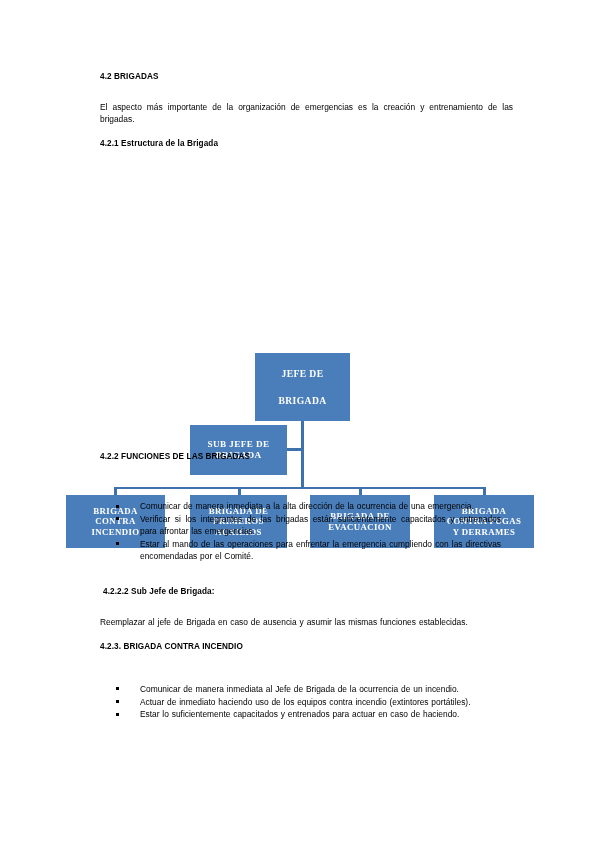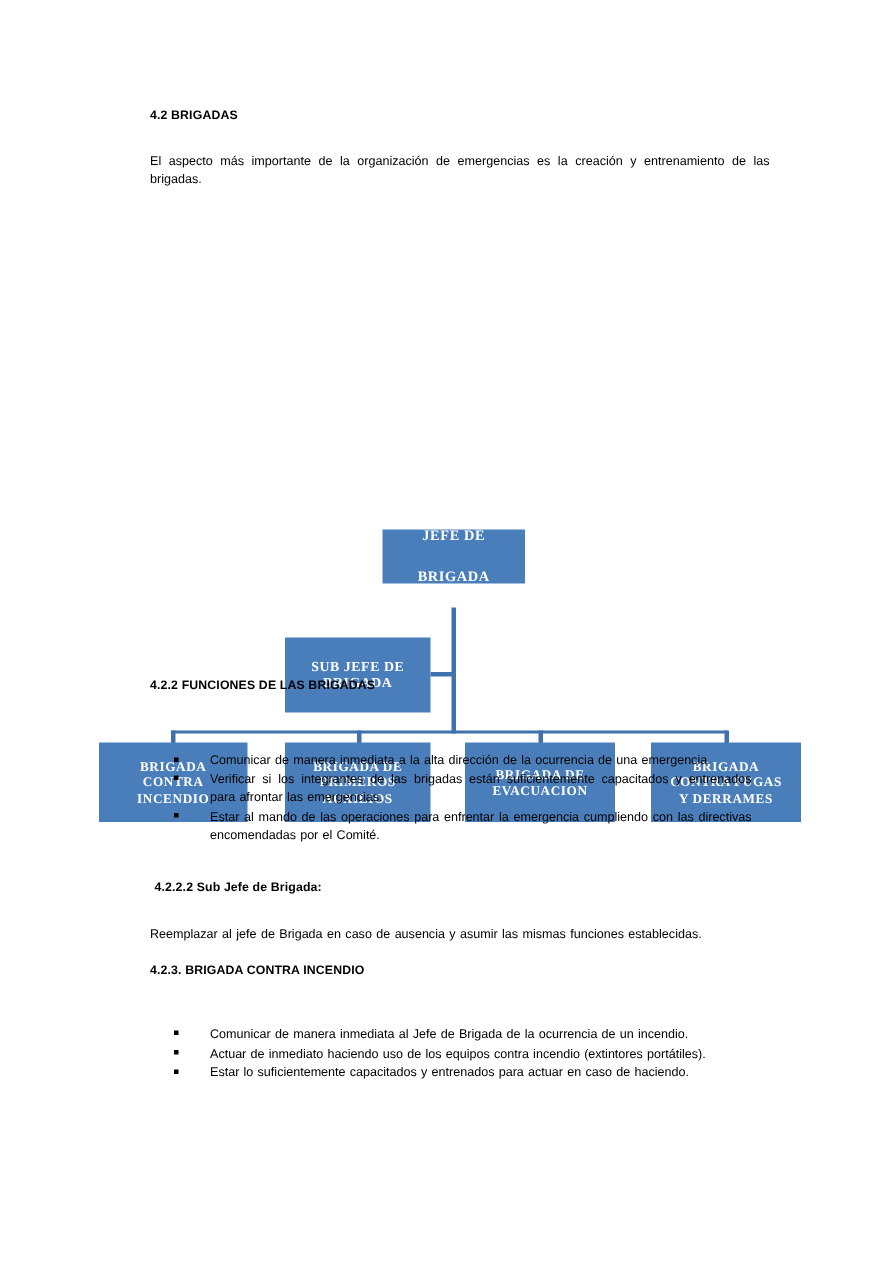--- a/index.html
+++ b/index.html
@@ -150,6 +150,7 @@
 
     <div class="gap-md"></div>
 
+    <h3 class="sec">4.2.1 Estructura de la Brigada</h3>
 
   </div>
 

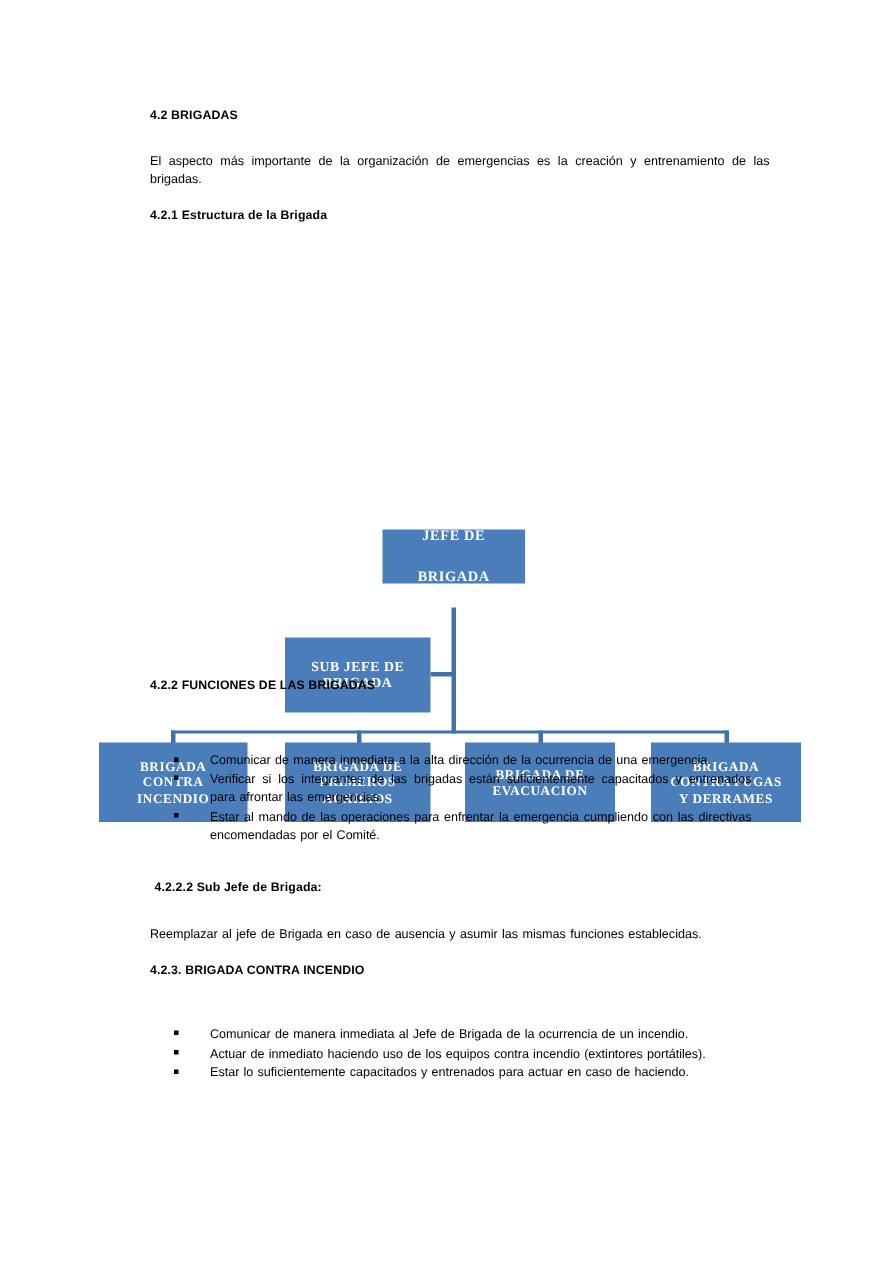--- a/index.html
+++ b/index.html
@@ -102,7 +102,7 @@
   .node span { display: block; line-height: 1.18; white-space: nowrap; }
 
   .node-top {
-    left: 255px; top: 183px; width: 95px; height: 36px;
+    left: 255px; top: 183px; width: 95px; height: 68px;
     font-size: 9.6px;
     gap: 16px;
   }

